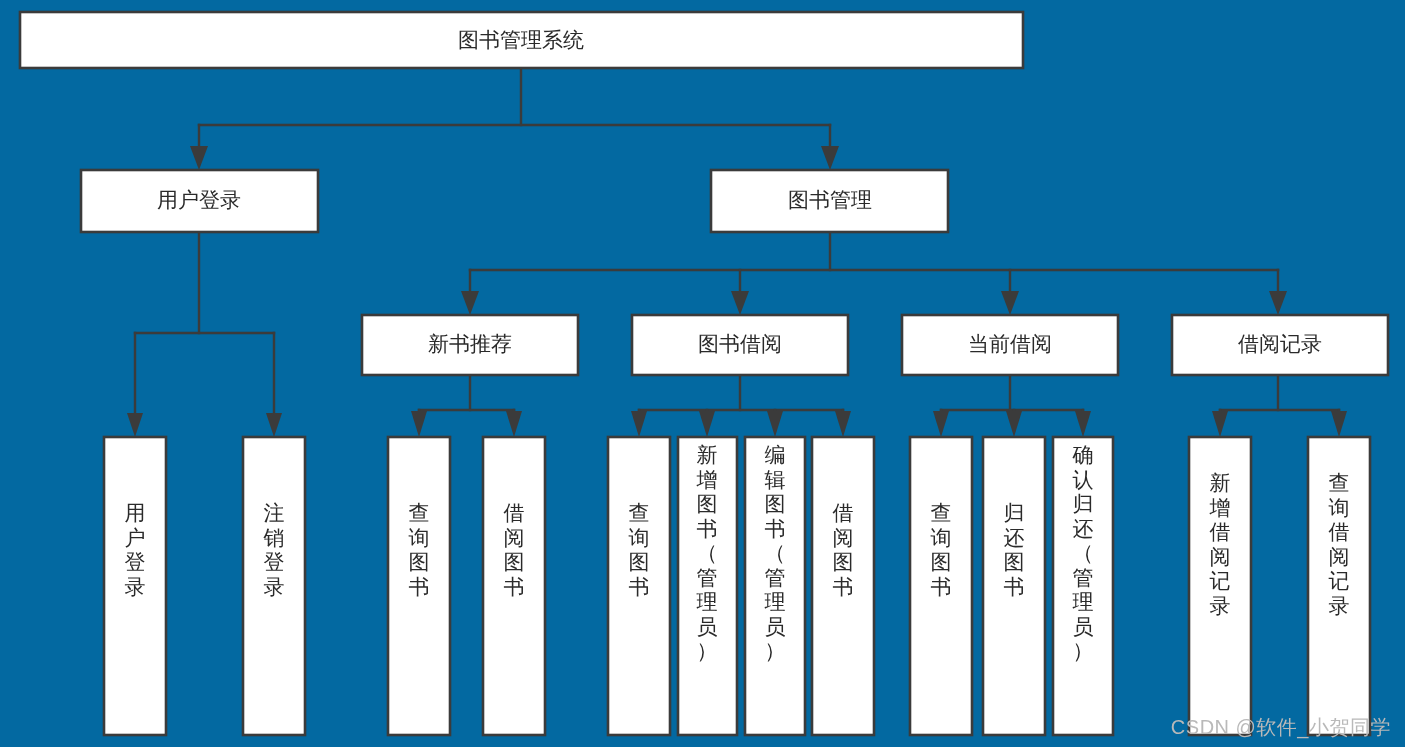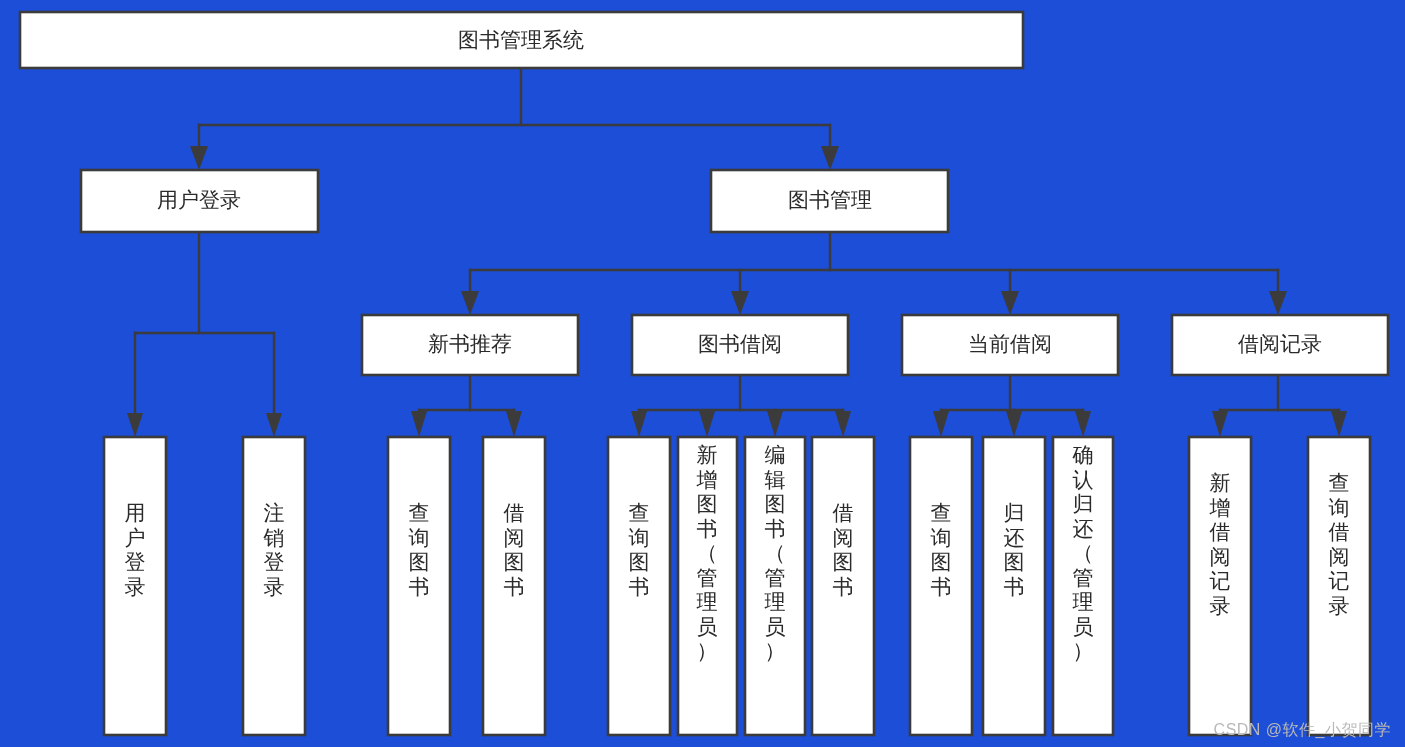--- a/index.html
+++ b/index.html
@@ -14,7 +14,7 @@
     position: relative;
     width: 1405px;
     height: 747px;
-    background: #1d4ed8;
+    background: #0369a1;
     overflow: hidden;
     text-align: center;
   }

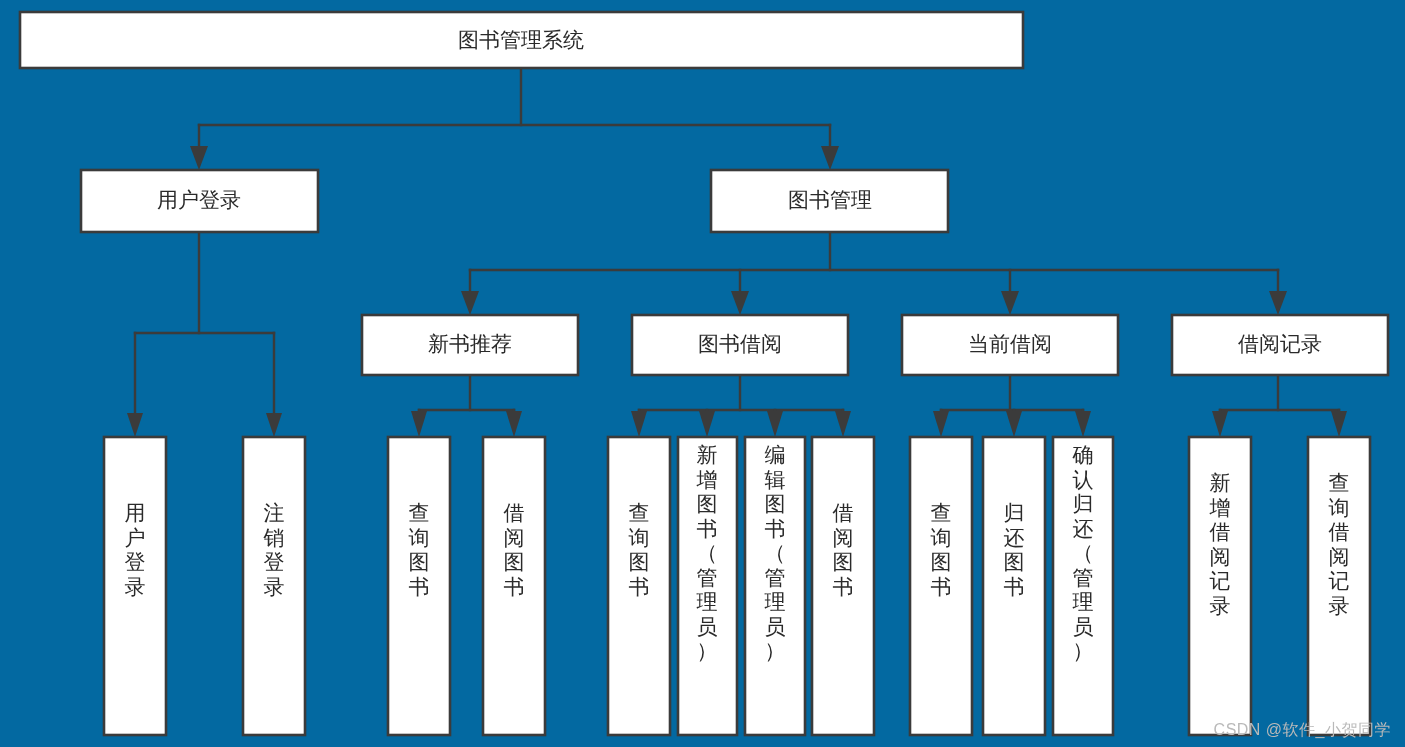--- a/index.html
+++ b/index.html
@@ -58,7 +58,7 @@
     right: 14px;
     bottom: 6px;
     font-family: "Liberation Sans", "DejaVu Sans", sans-serif;
-    font-size: 16px;
+    font-size: 20px;
     color: #b9b9b9;
     letter-spacing: 0.5px;
     white-space: nowrap;

